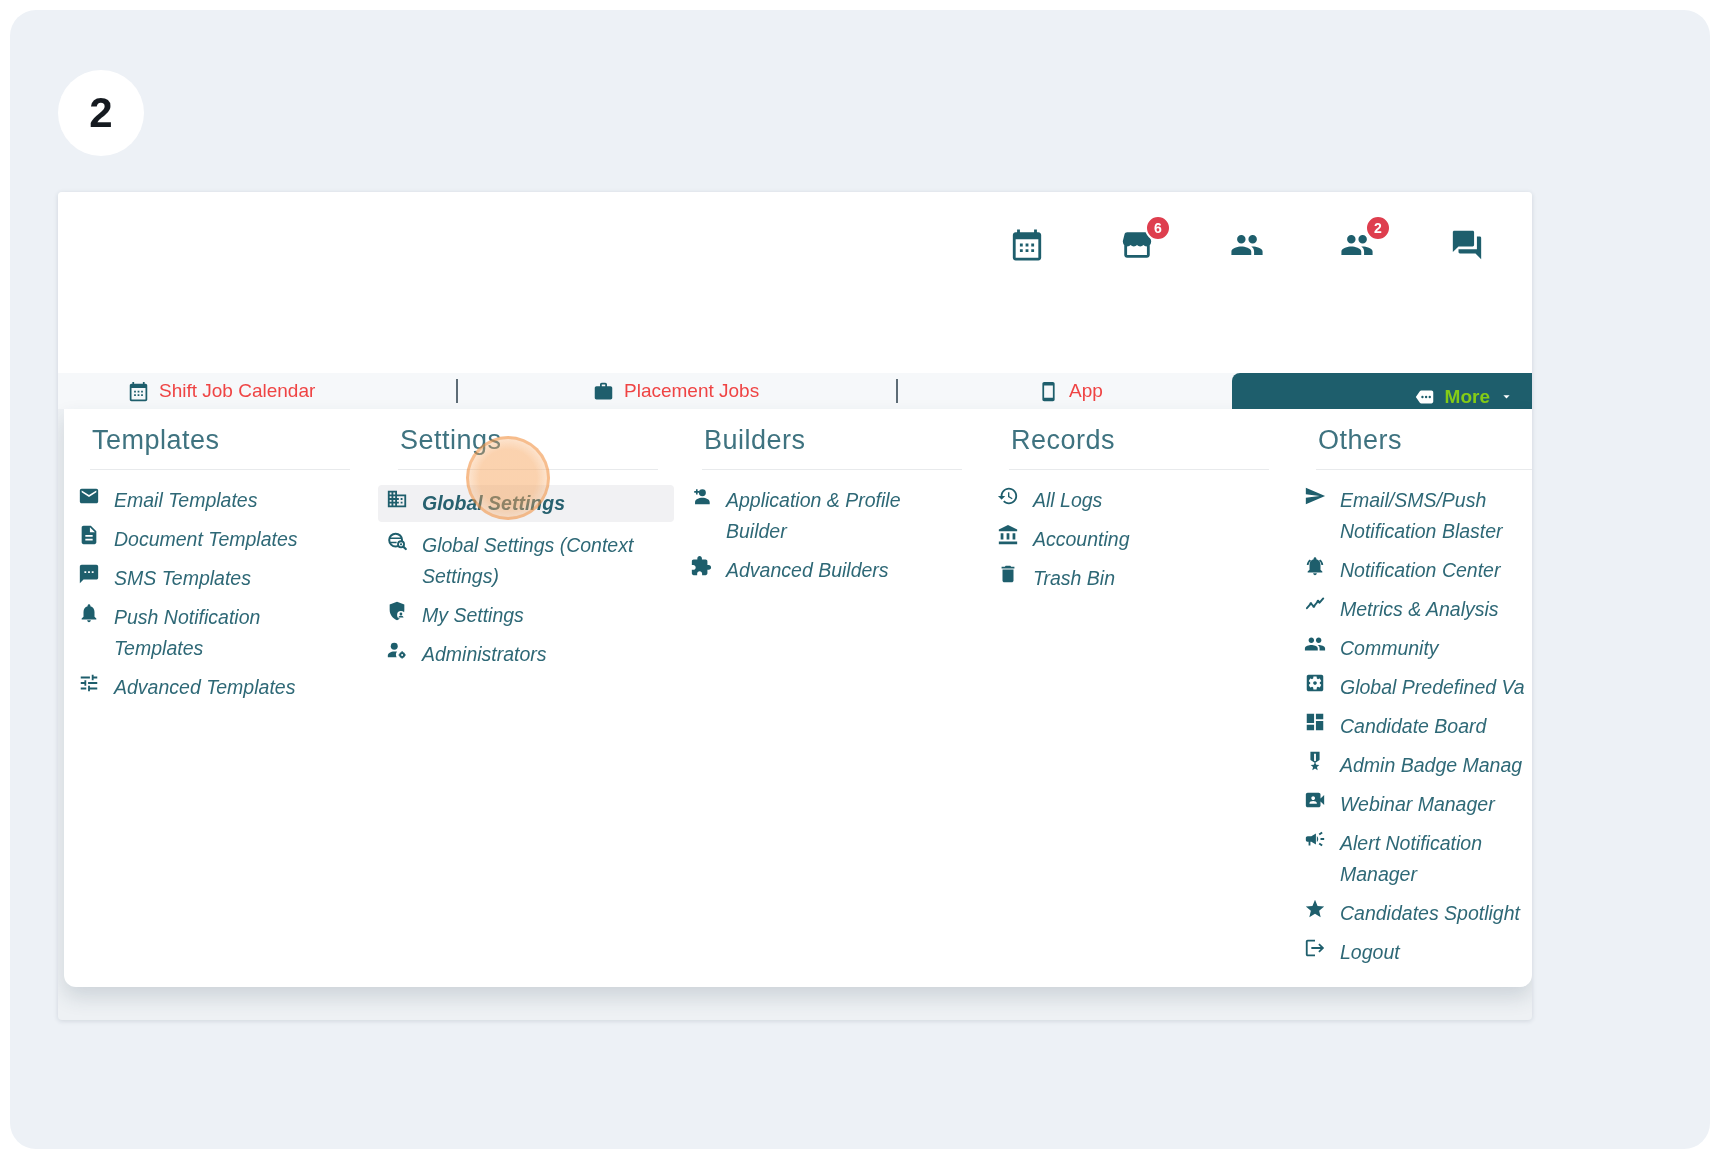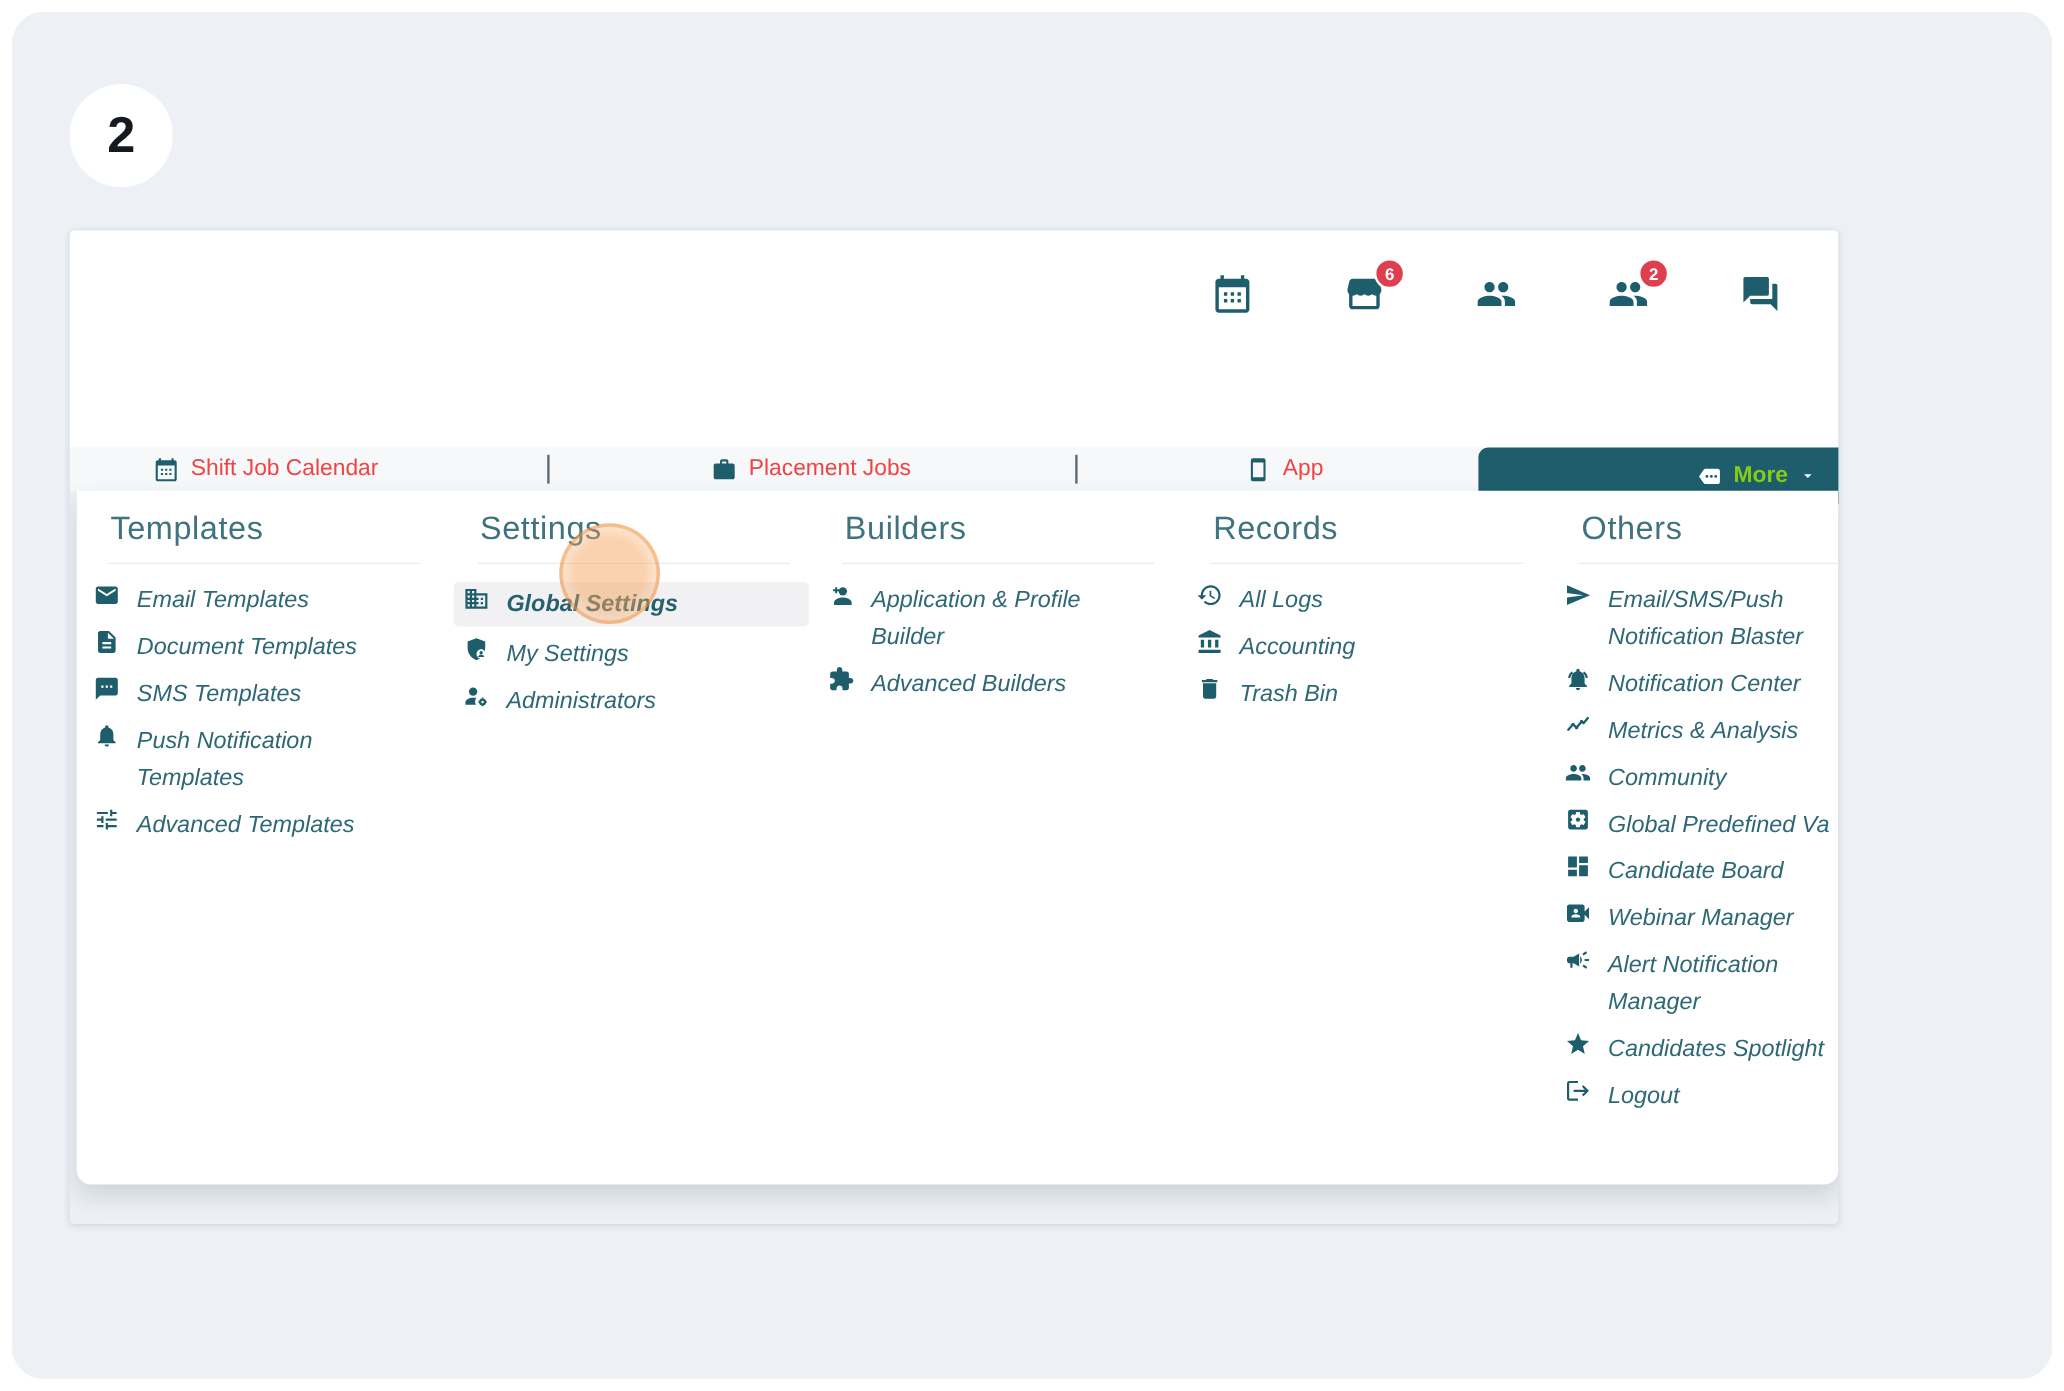--- a/index.html
+++ b/index.html
@@ -309,6 +309,14 @@
           <div class="item">
             <span class="ic">
                 <svg>
+                  <use href="#i-globe-search"></use>
+                </svg>
+              </span>
+            <span class="label">Global Settings (Context Settings)</span>
+          </div>
+          <div class="item">
+            <span class="ic">
+                <svg>
                   <use href="#i-shield"></use>
                 </svg>
               </span>

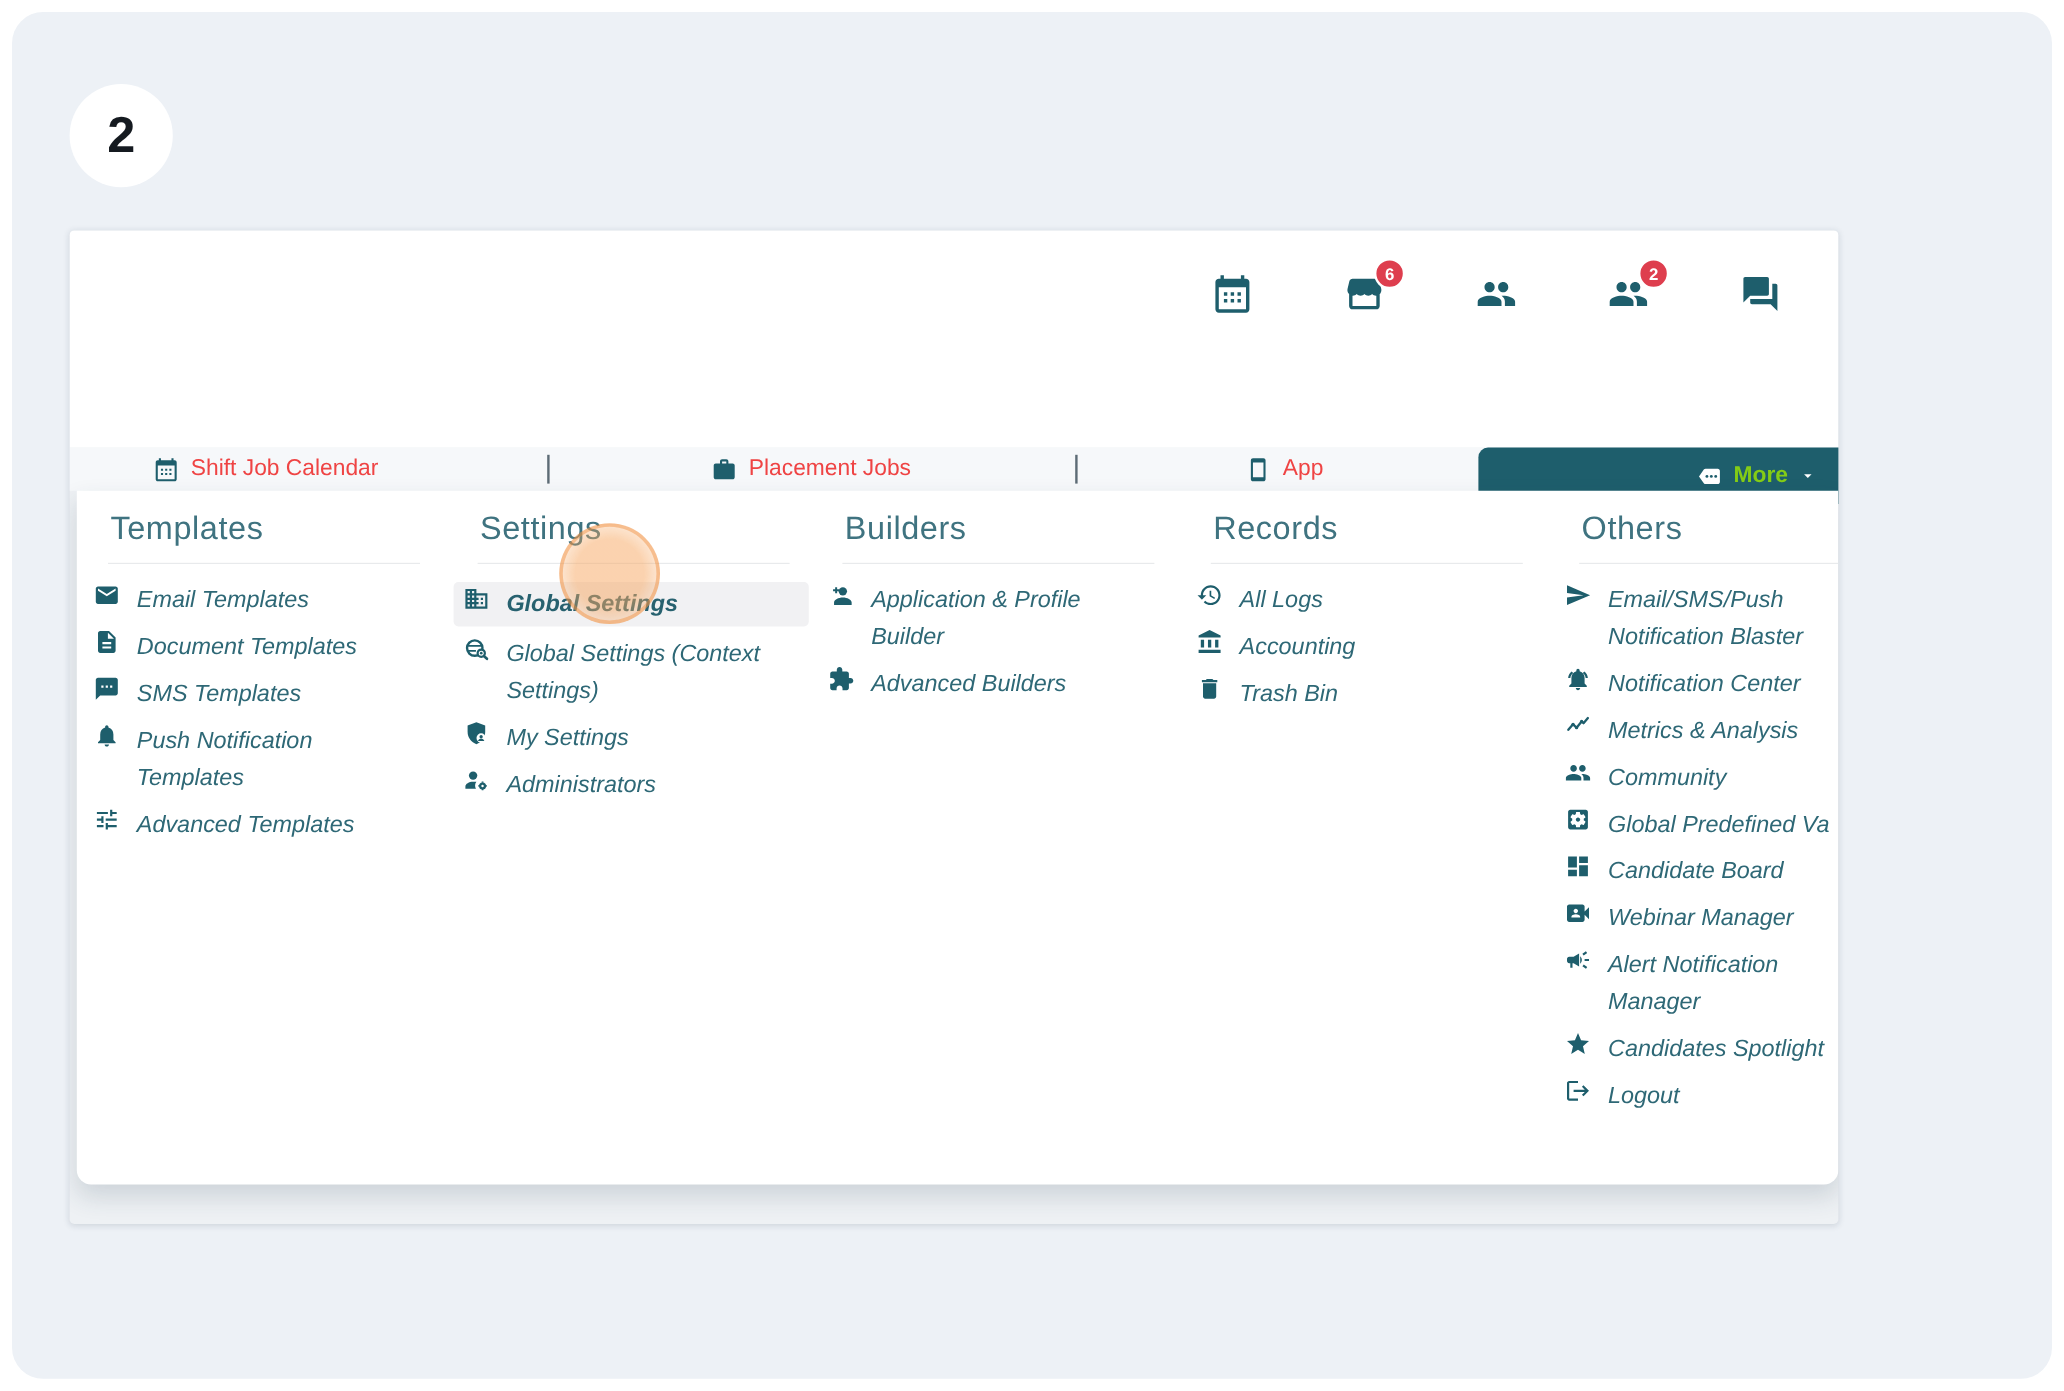--- a/index.html
+++ b/index.html
@@ -433,6 +433,14 @@
           <div class="item">
             <span class="ic">
                 <svg>
+                  <use href="#i-medal"></use>
+                </svg>
+              </span>
+            <span class="label" style="white-space:nowrap">Admin Badge Manag</span>
+          </div>
+          <div class="item">
+            <span class="ic">
+                <svg>
                   <use href="#i-webinar"></use>
                 </svg>
               </span>

